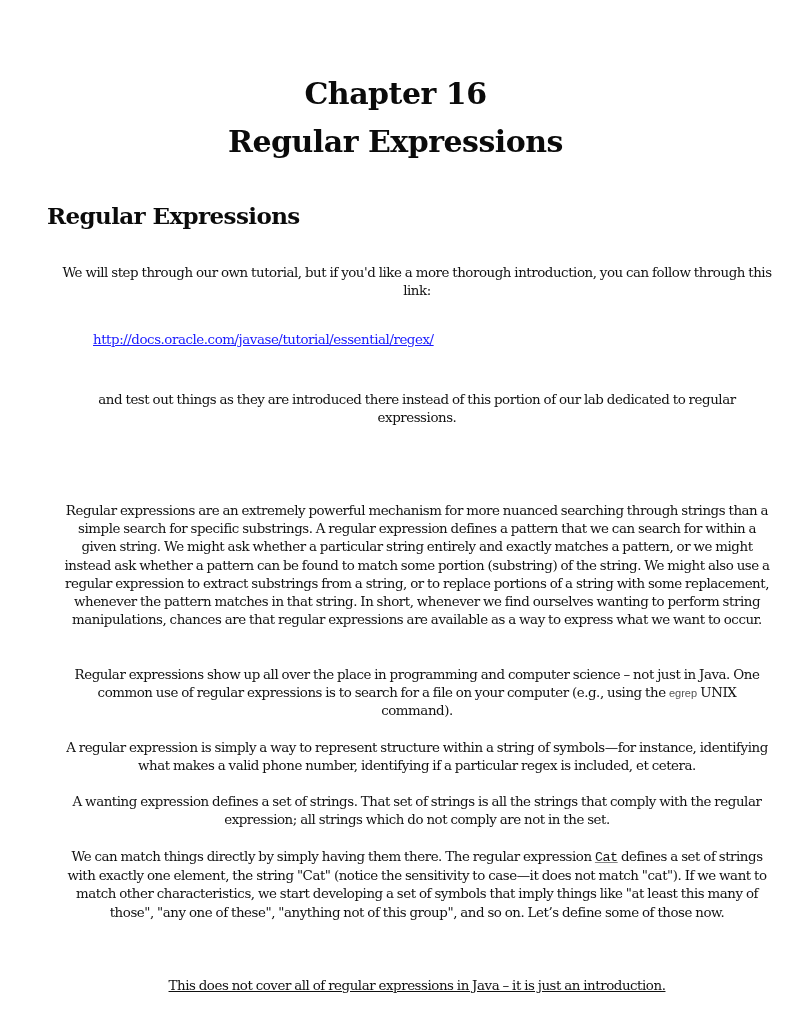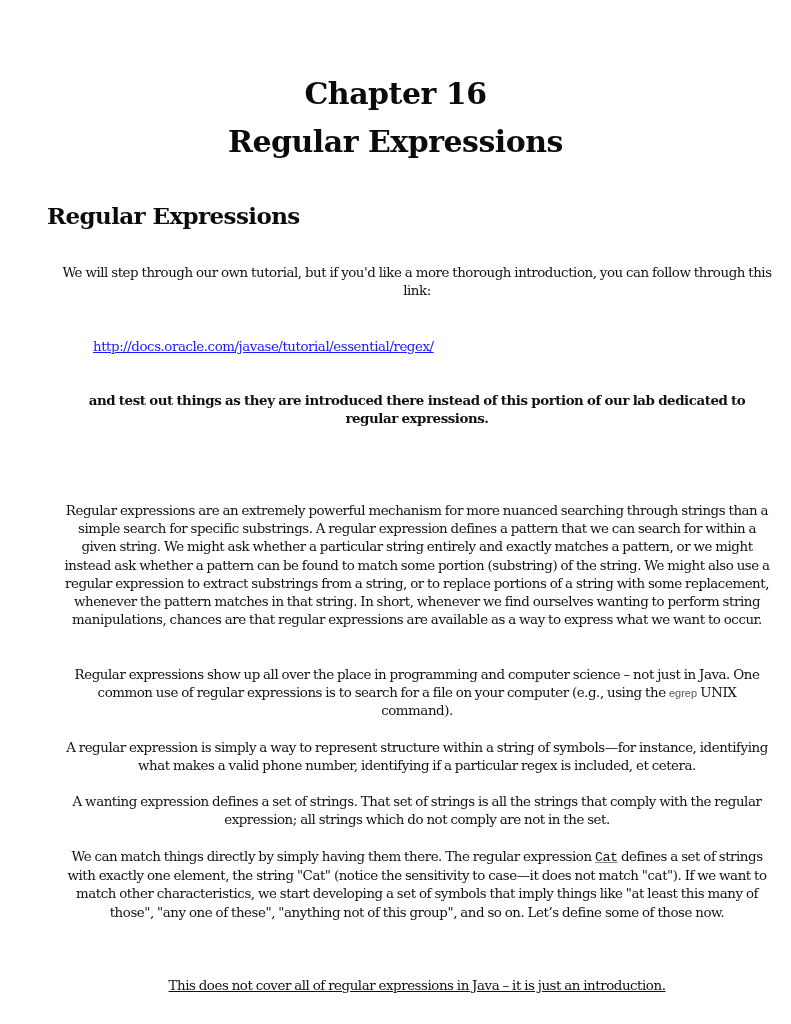--- a/index.html
+++ b/index.html
@@ -63,7 +63,7 @@
     .link-line {
       position: absolute;
       left: 46px;
-      top: 338px;
+      top: 331px;
       font-family: "DejaVu Serif", serif;
       font-size: 13.4px;
       line-height: 18px;

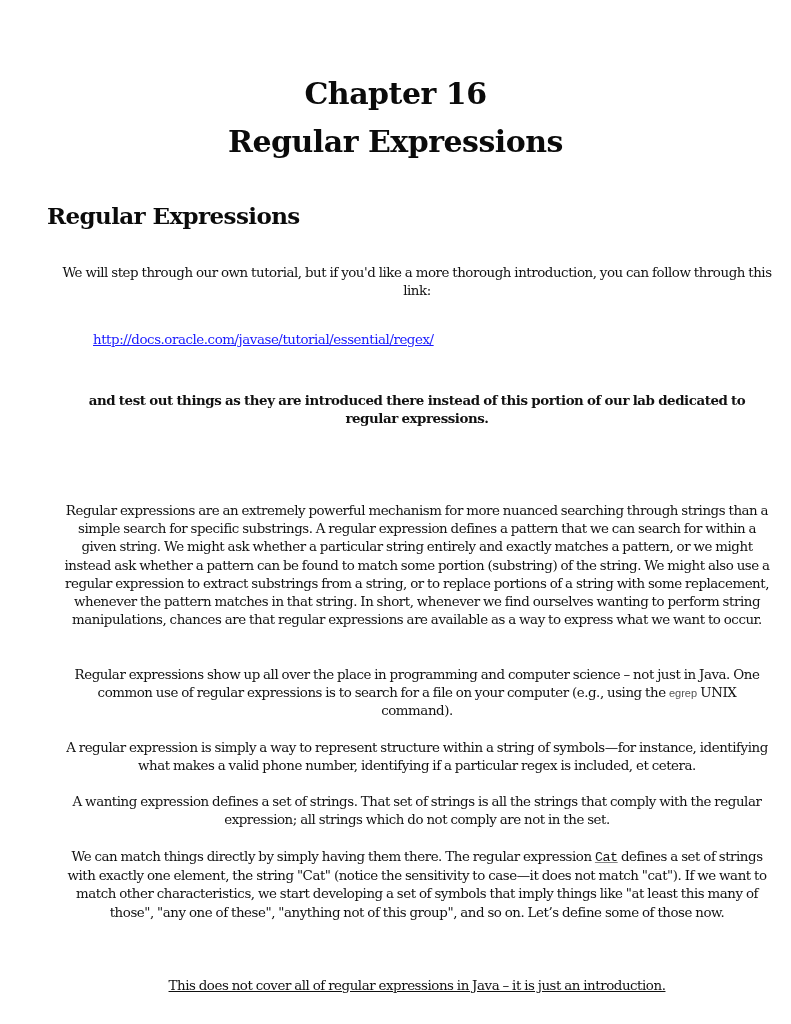--- a/index.html
+++ b/index.html
@@ -103,7 +103,7 @@
     <a href="#">http://docs.oracle.com/javase/tutorial/essential/regex/</a>
   </div>
 
-  <p class="para" style="top:377px;font-weight:bold;">and test out things as they are introduced there instead of this portion of our lab dedicated to regular expressions.</p>
+  <p class="para" style="top:377px;">and test out things as they are introduced there instead of this portion of our lab dedicated to regular expressions.</p>
 
   <p class="para" style="top:488px;">Regular expressions are an extremely powerful mechanism for more nuanced searching through strings than a simple search for specific substrings.  A regular expression defines a pattern that we can search for within a given string.  We might ask whether a particular string entirely and exactly matches a pattern, or we might instead ask whether a pattern can be found to match some portion (substring) of the string.  We might also use a regular expression to extract substrings from a string, or to replace portions of a string with some replacement, whenever the pattern matches in that string.  In short, whenever we find ourselves wanting to perform string manipulations, chances are that regular expressions are available as a way to express what we want to occur.</p>
 

